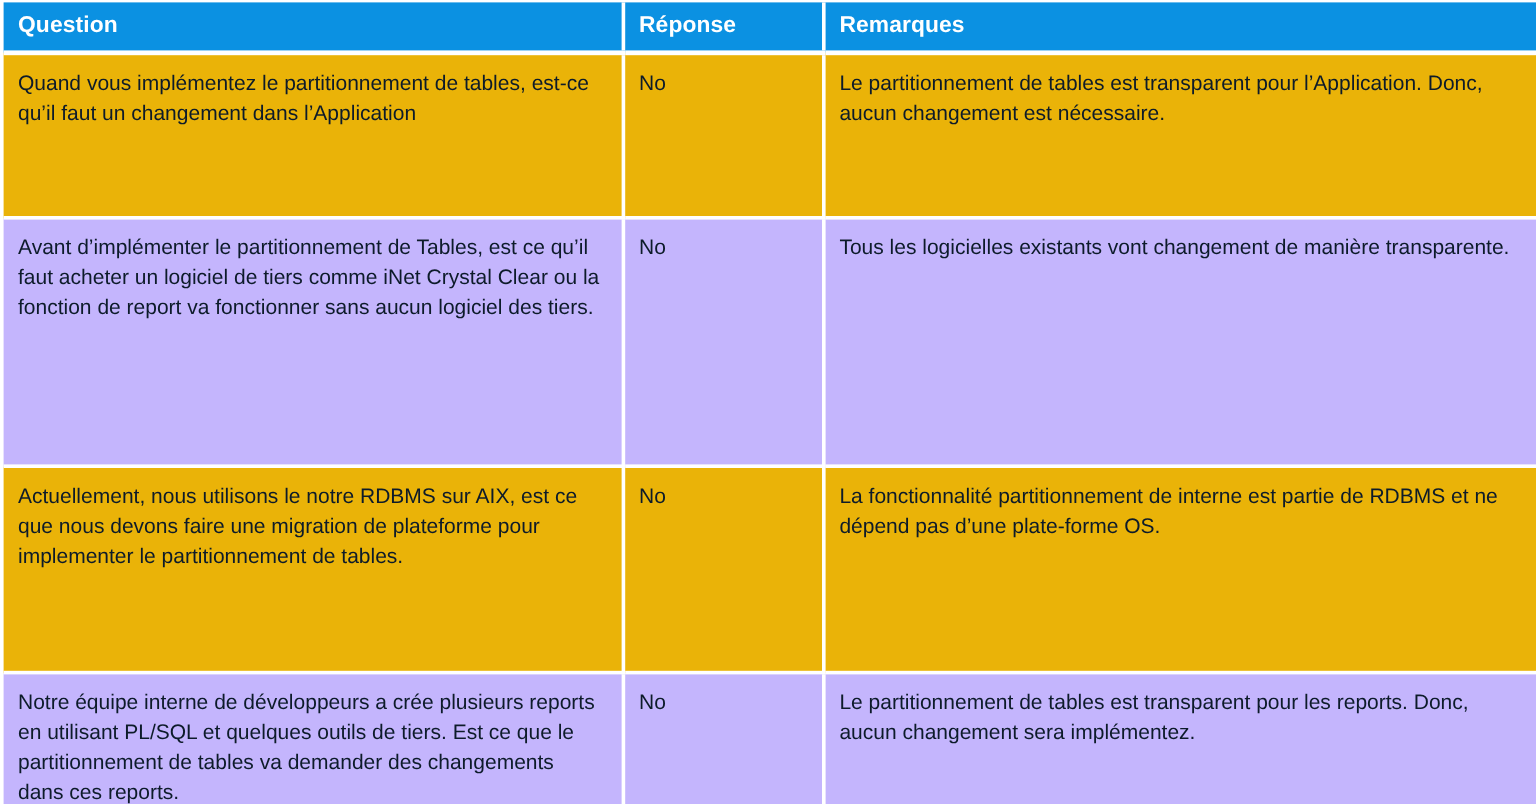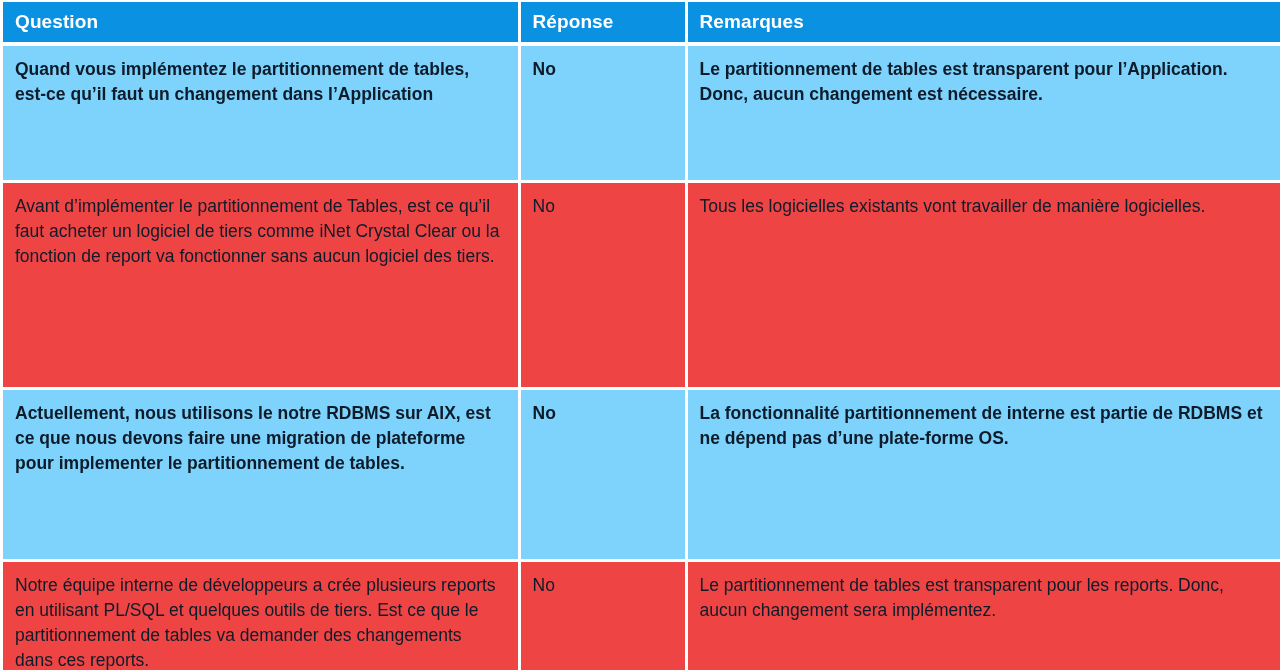--- a/index.html
+++ b/index.html
@@ -62,7 +62,7 @@
   }
   tbody td:last-child { border-right: none; margin-left: 24px; }
 
-  tbody tr.band-dark td  { background: #7dd3fc; font-weight: bold; }
+  tbody tr.band-dark td  { background: #eab308; }
   tbody tr.band-light td { background: #ef4444; }
 
   tbody tr.r1 td { height: 112px; }

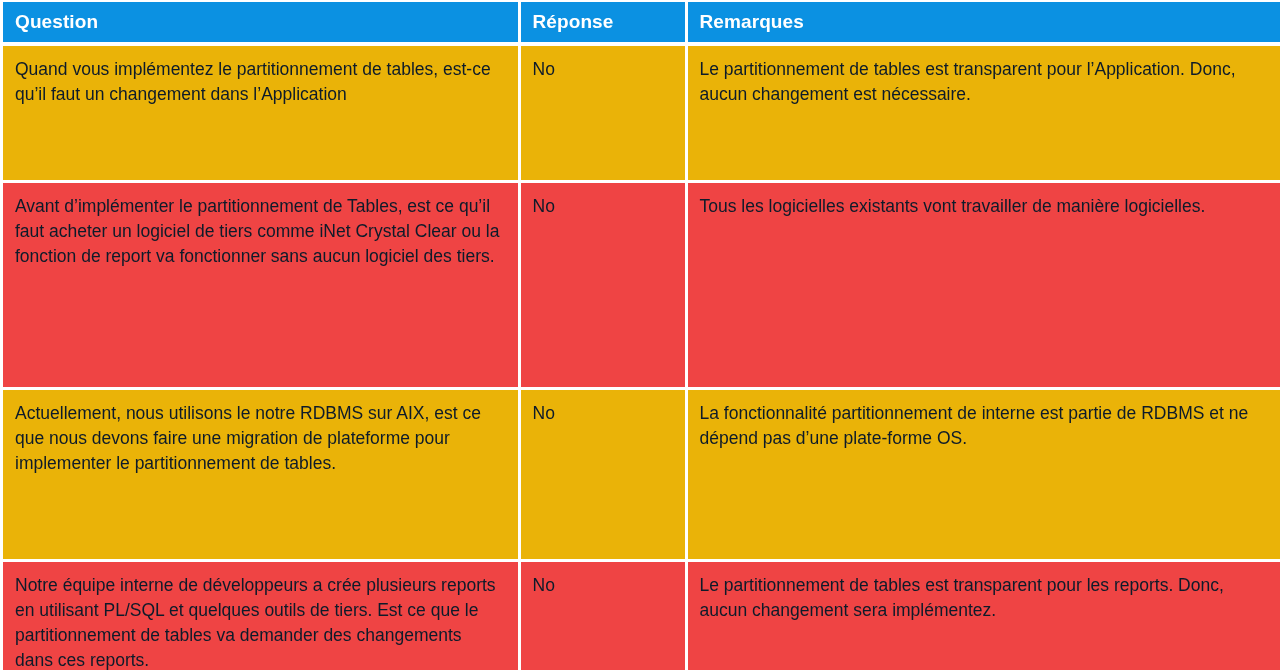--- a/index.html
+++ b/index.html
@@ -63,7 +63,7 @@
   tbody td:last-child { border-right: none; margin-left: 24px; }
 
   tbody tr.band-dark td  { background: #eab308; }
-  tbody tr.band-light td { background: #ef4444; }
+  tbody tr.band-light td { background: #c4b5fd; }
 
   tbody tr.r1 td { height: 112px; }
   tbody tr.r2 td { height: 182px; }

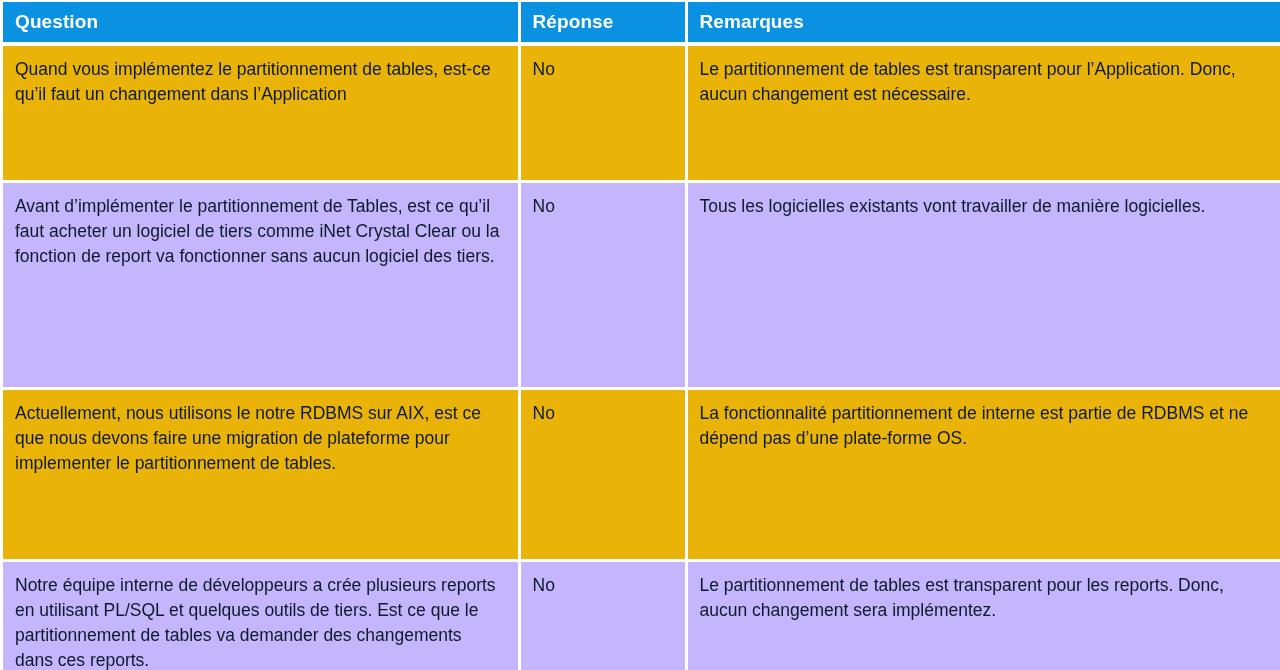--- a/index.html
+++ b/index.html
@@ -116,7 +116,7 @@
           <span class="cell-text">No</span>
         </td>
         <td class="cell-remarques">
-          <span class="cell-text">Tous les logicielles existants vont travailler de manière logicielles.</span>
+          <span class="cell-text">Tous les logicielles existants vont changement de manière transparente.</span>
         </td>
       </tr>
 

